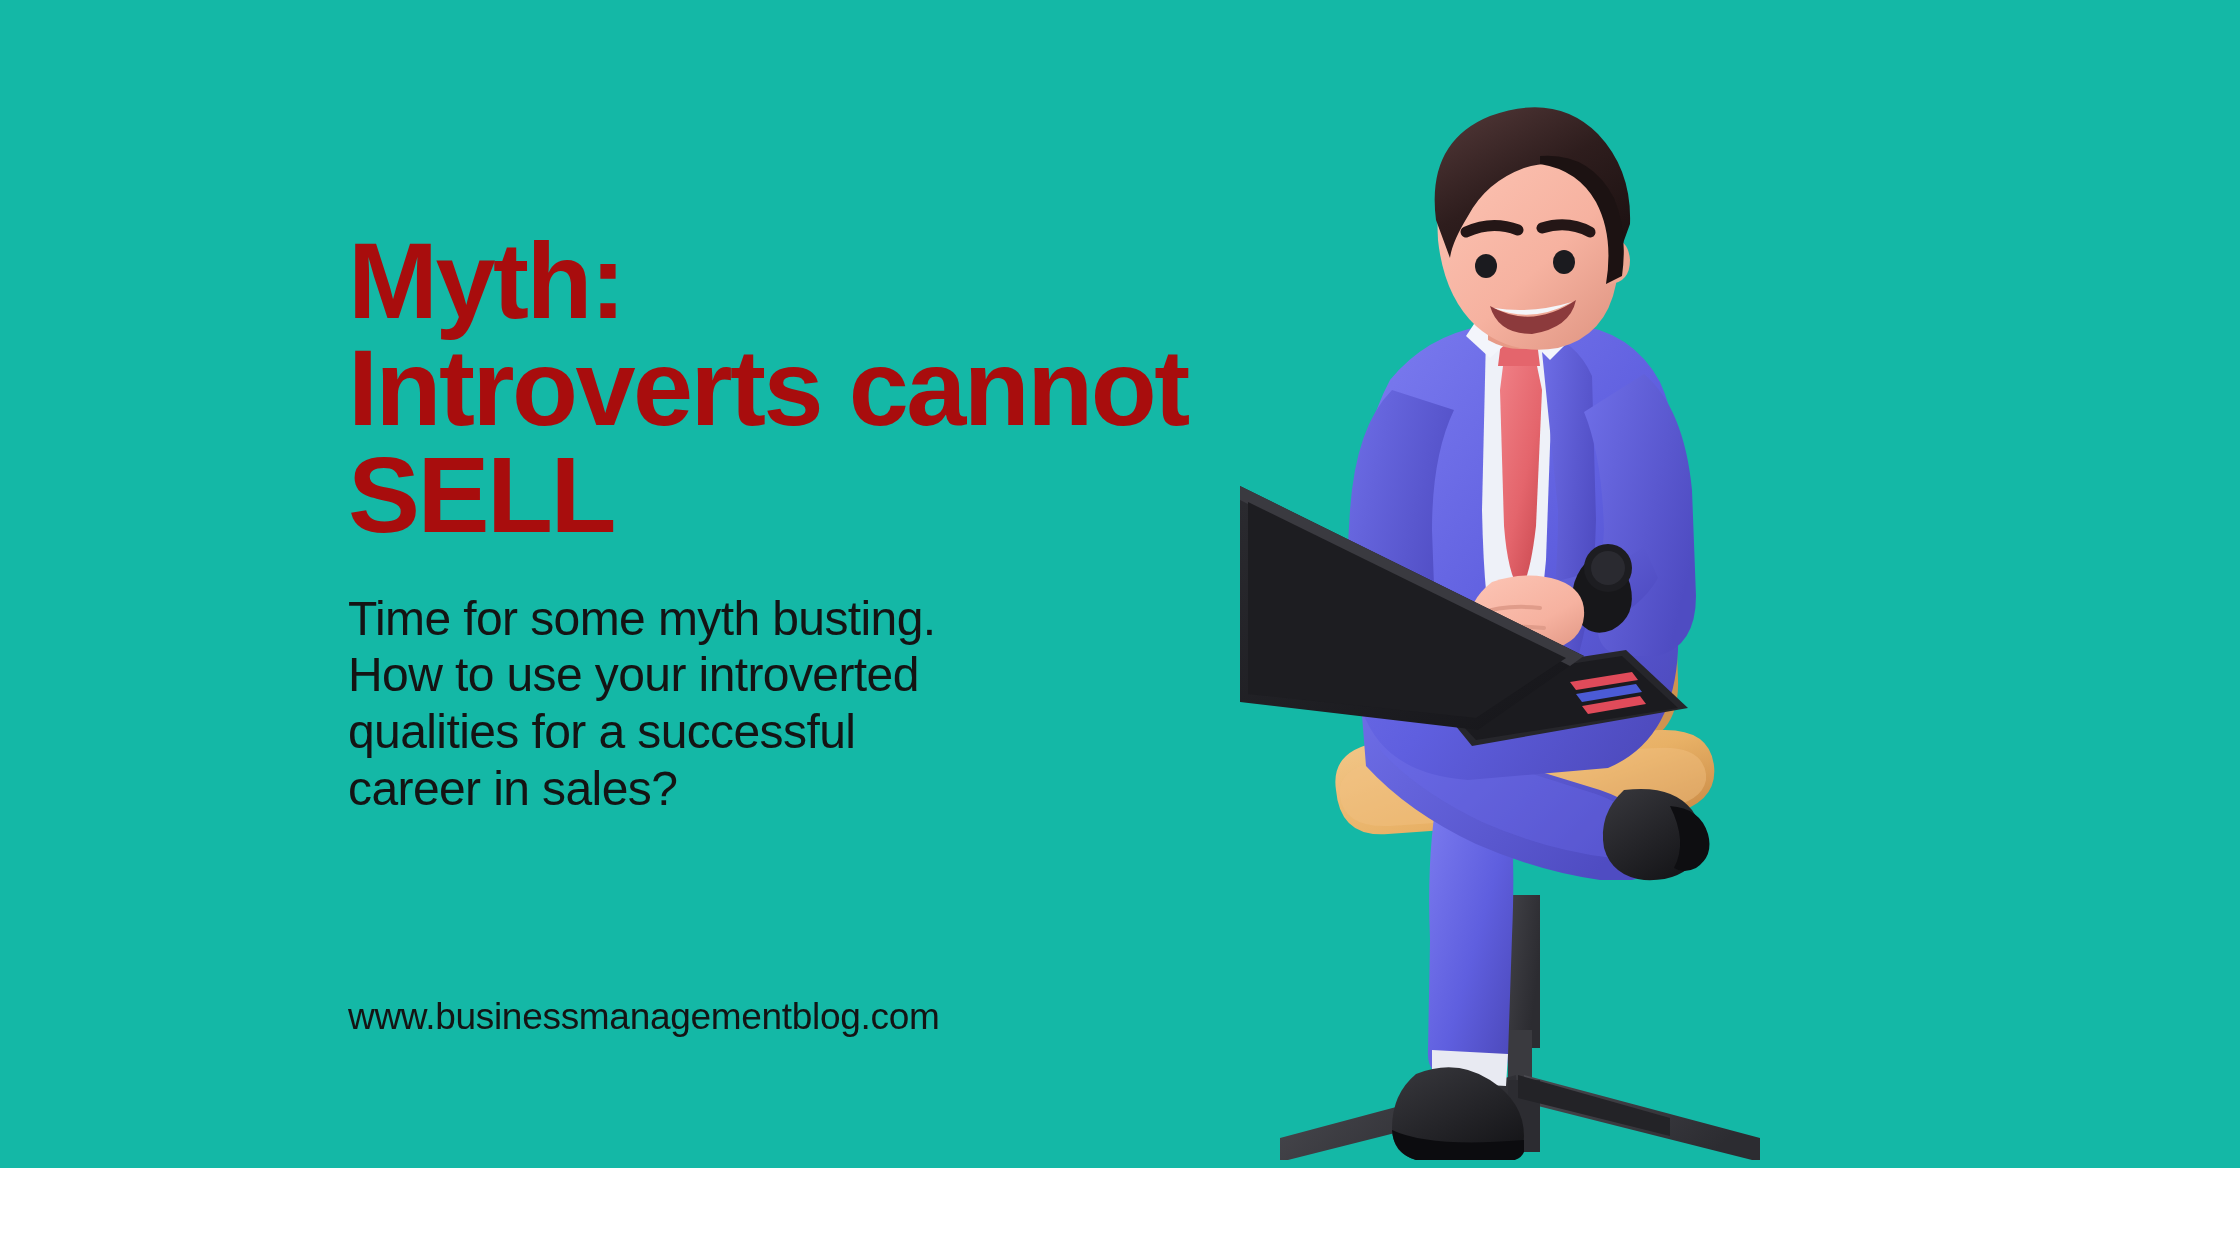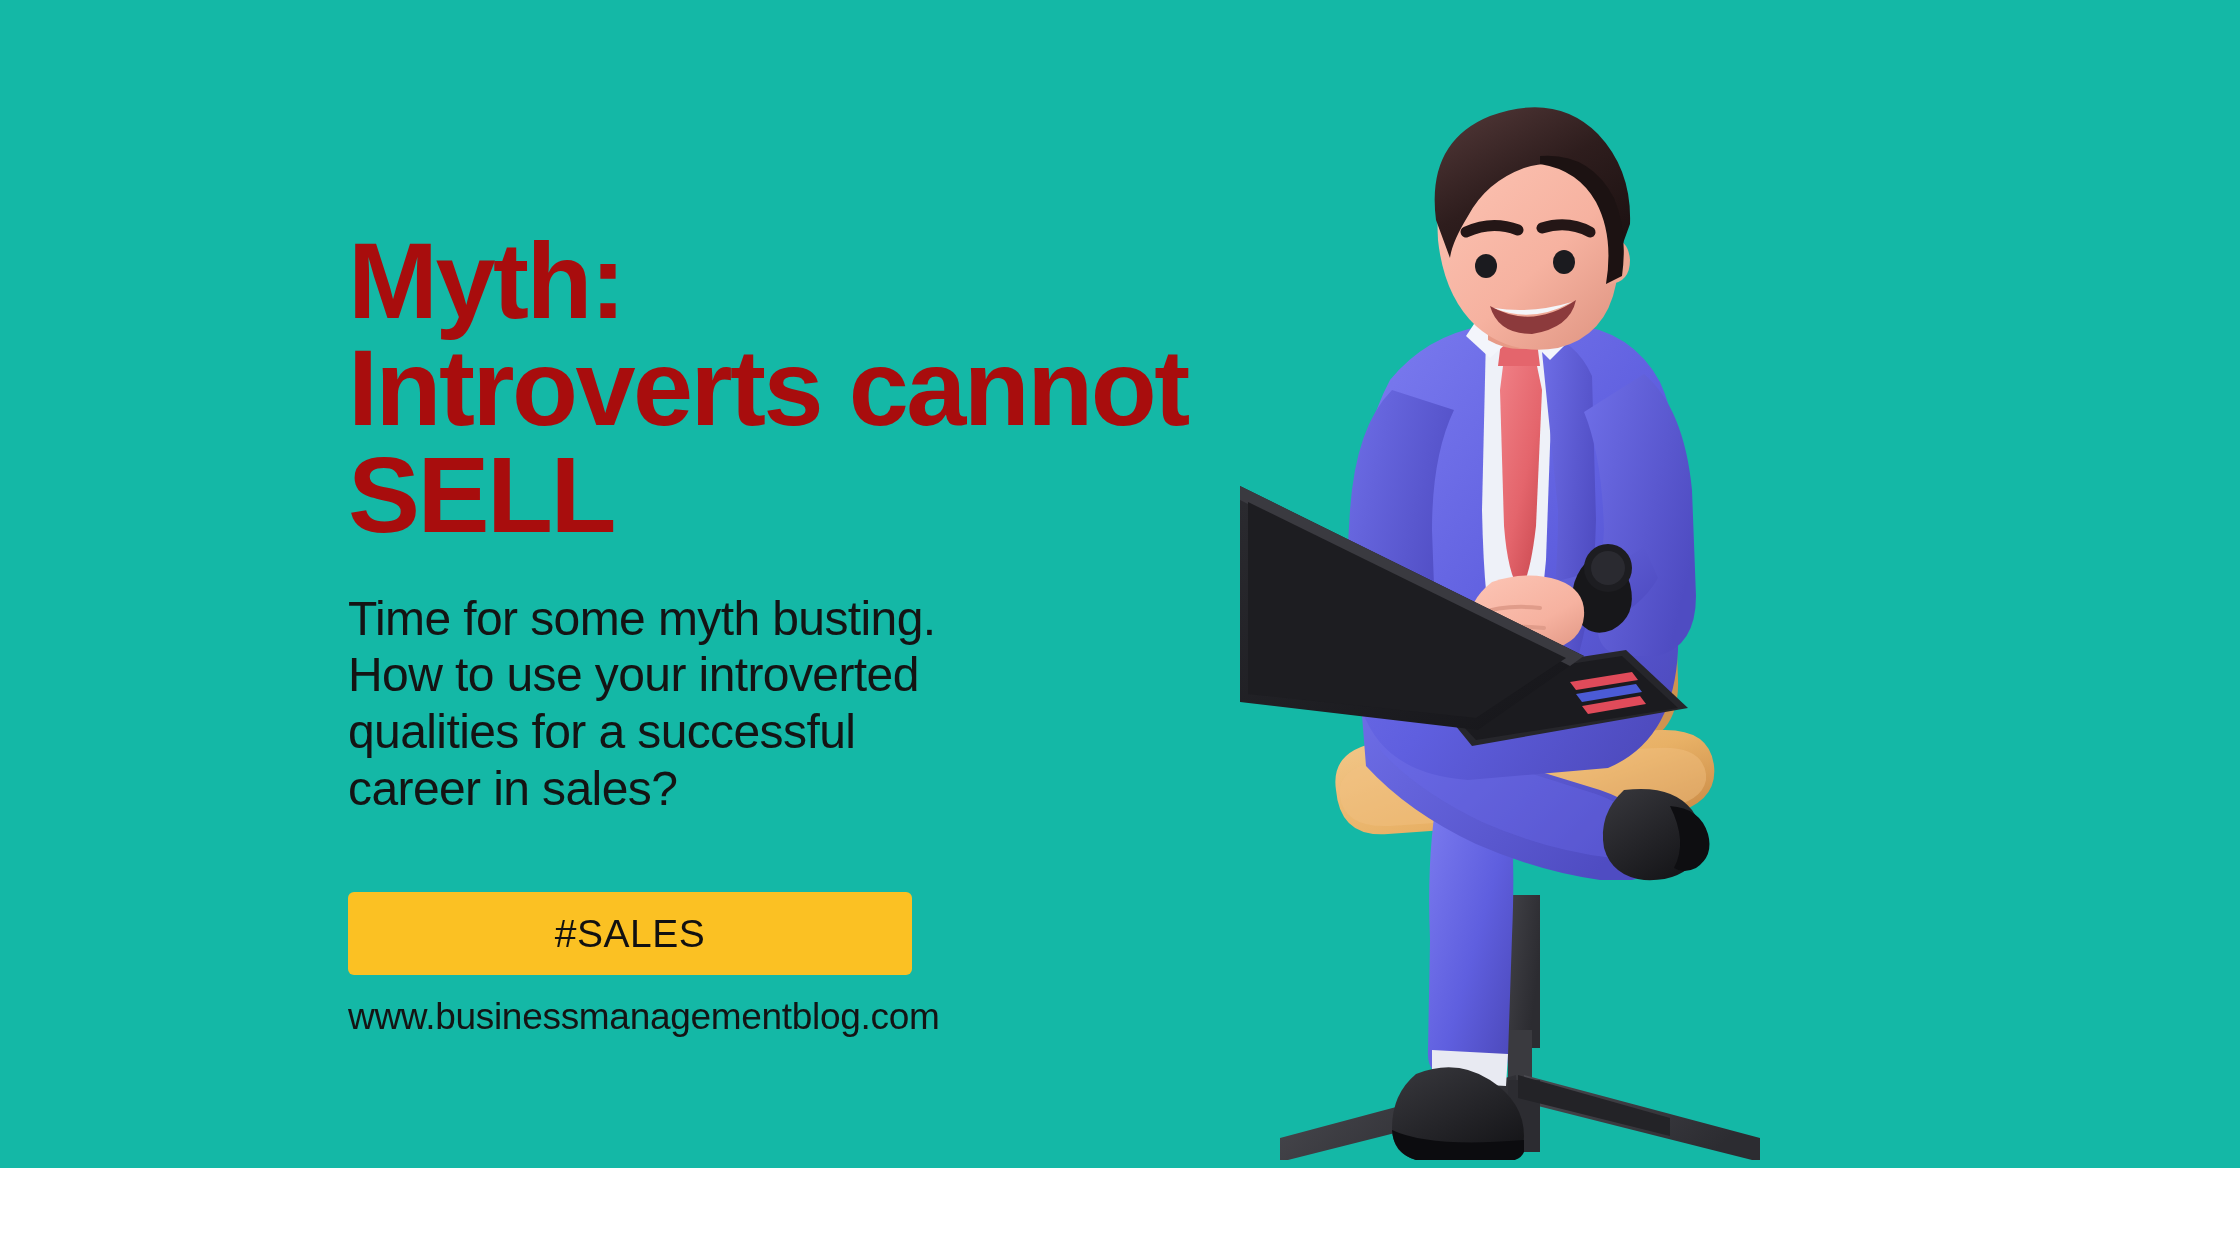--- a/index.html
+++ b/index.html
@@ -101,9 +101,6 @@
 career in sales?</p>
   </div>
 
-  <div class="badge">
-    <span class="badge-label">#SALES</span>
-  </div>
 
   <div class="site-url">www.businessmanagementblog.com</div>
 

